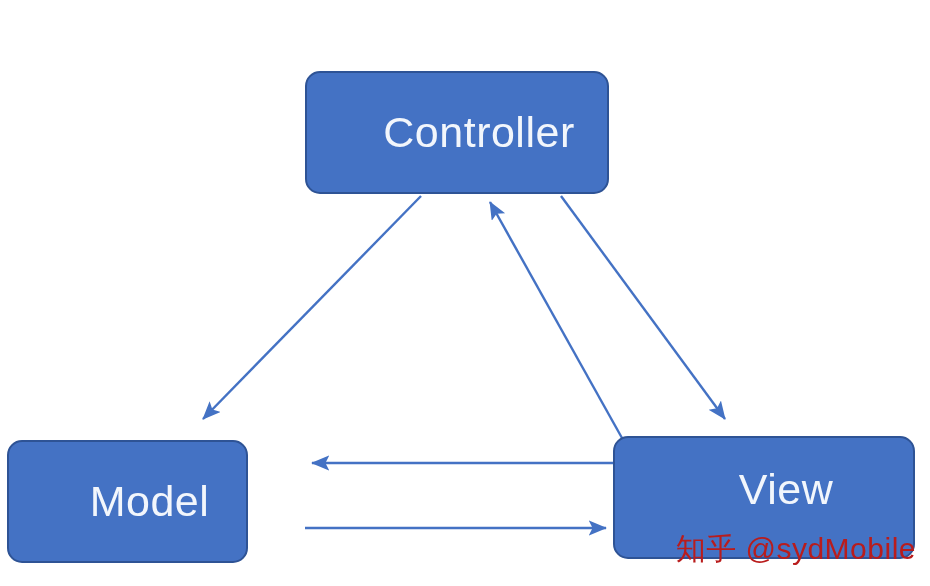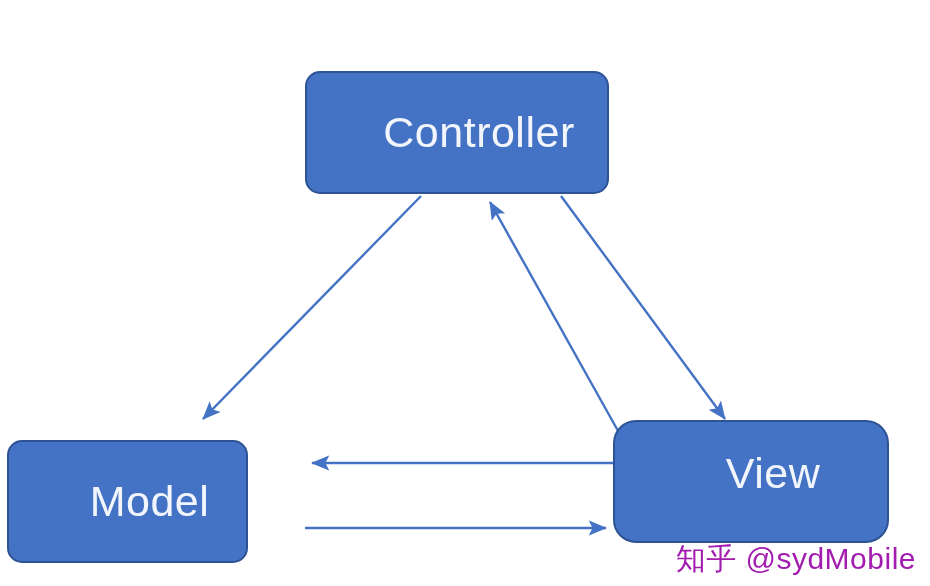--- a/index.html
+++ b/index.html
@@ -58,10 +58,9 @@
   }
   #node-view {
     left: 613px;
-    top: 420px;
-    width: 276px;
+    top: 436px;
+    width: 302px;
     height: 123px;
-    border-radius: 23px;
   }
   #node-view .node-label {
     position: relative;

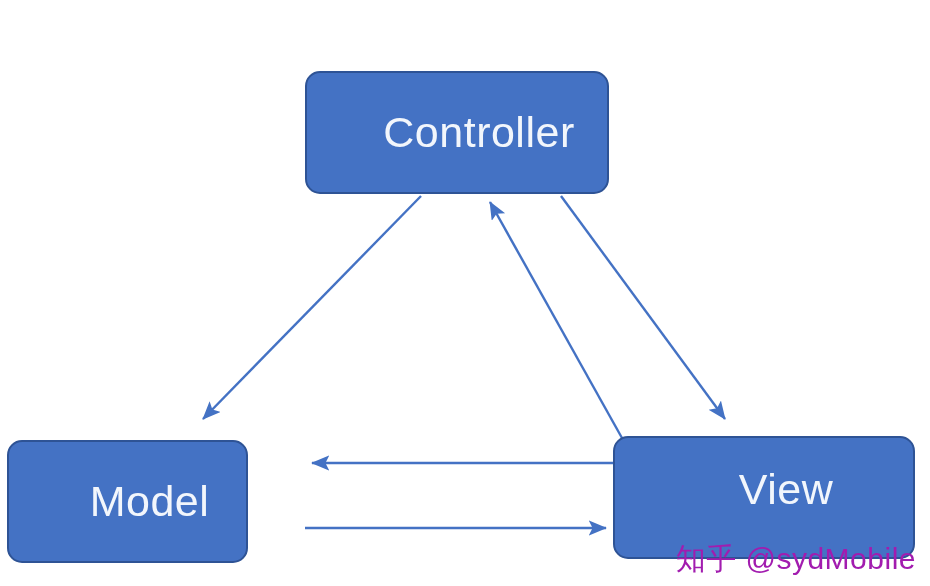--- a/index.html
+++ b/index.html
@@ -69,10 +69,10 @@
   .watermark {
     position: absolute;
     right: 14px;
-    bottom: 6px;
+    bottom: 16px;
     font-size: 30px;
     font-weight: 400;
-    color: #a21caf;
+    color: #b91c1c;
     white-space: nowrap;
     letter-spacing: 0.5px;
   }

